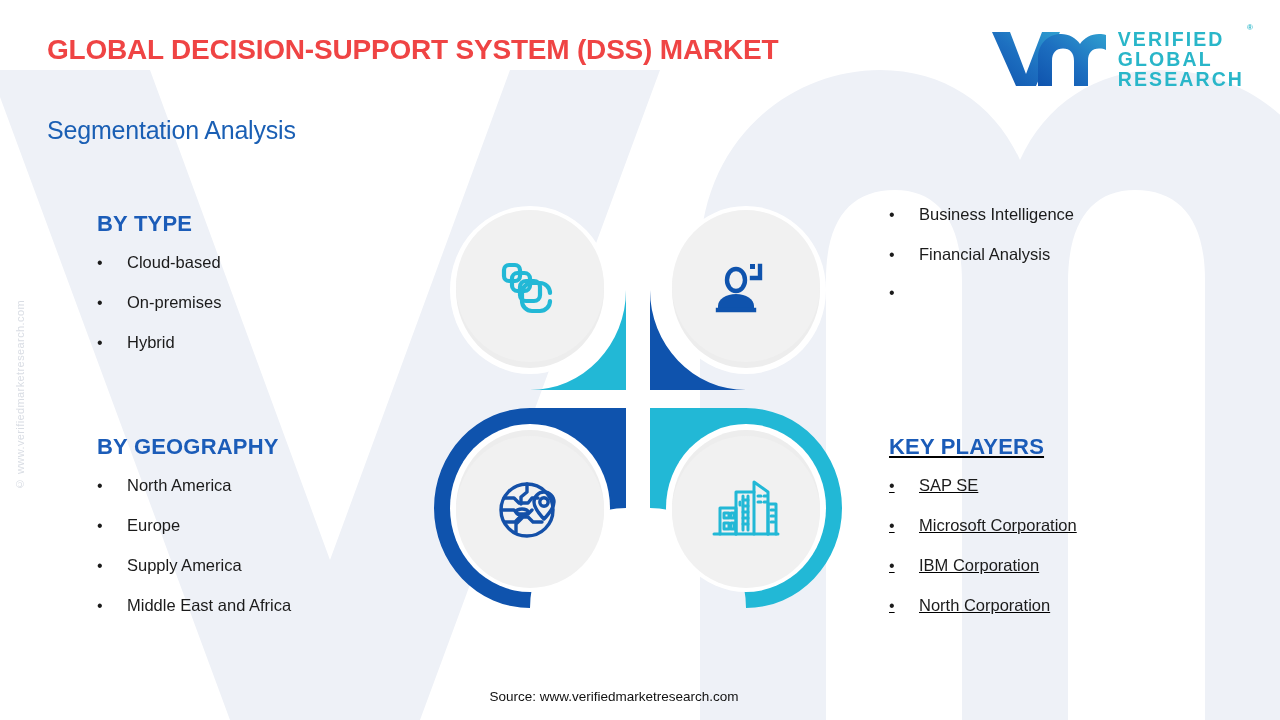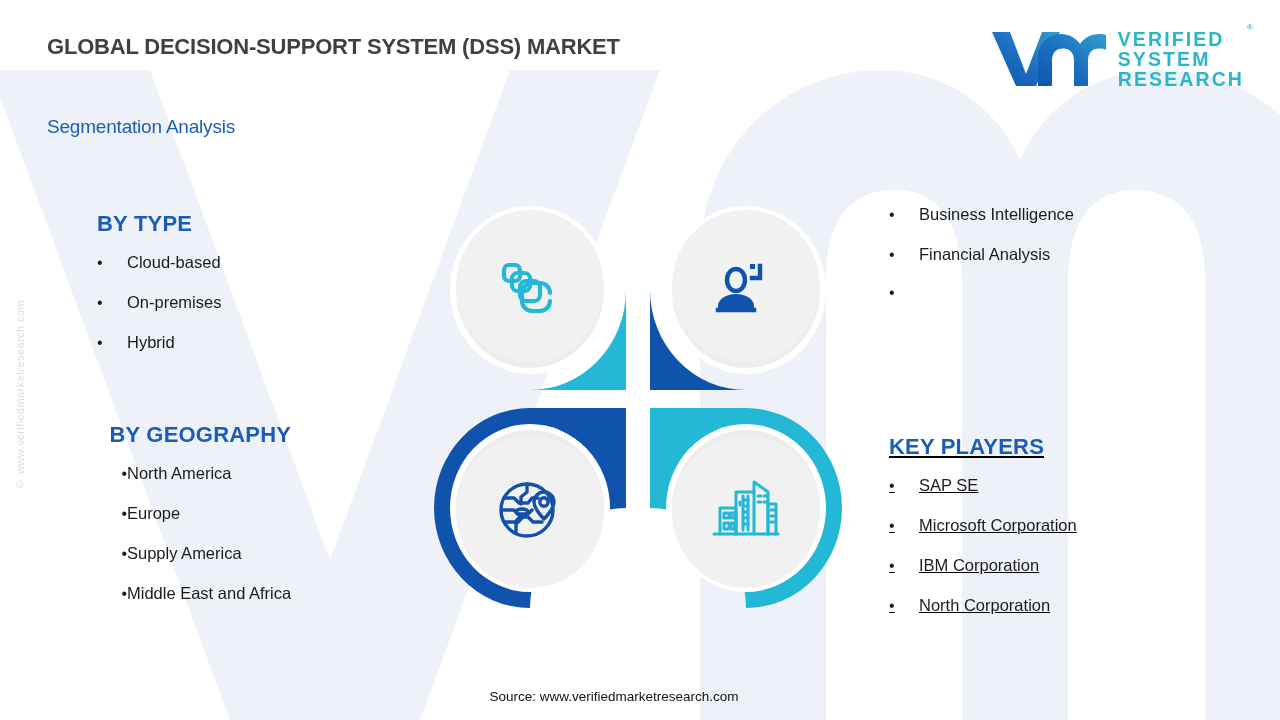--- a/index.html
+++ b/index.html
@@ -50,9 +50,9 @@
     position: absolute;
     left: 47px;
     top: 34px;
-    font-size: 22px;
+    font-size: 28px;
     font-weight: bold;
-    color: #404040;
+    color: #ef4444;
     letter-spacing: -0.2px;
     white-space: nowrap;
   }

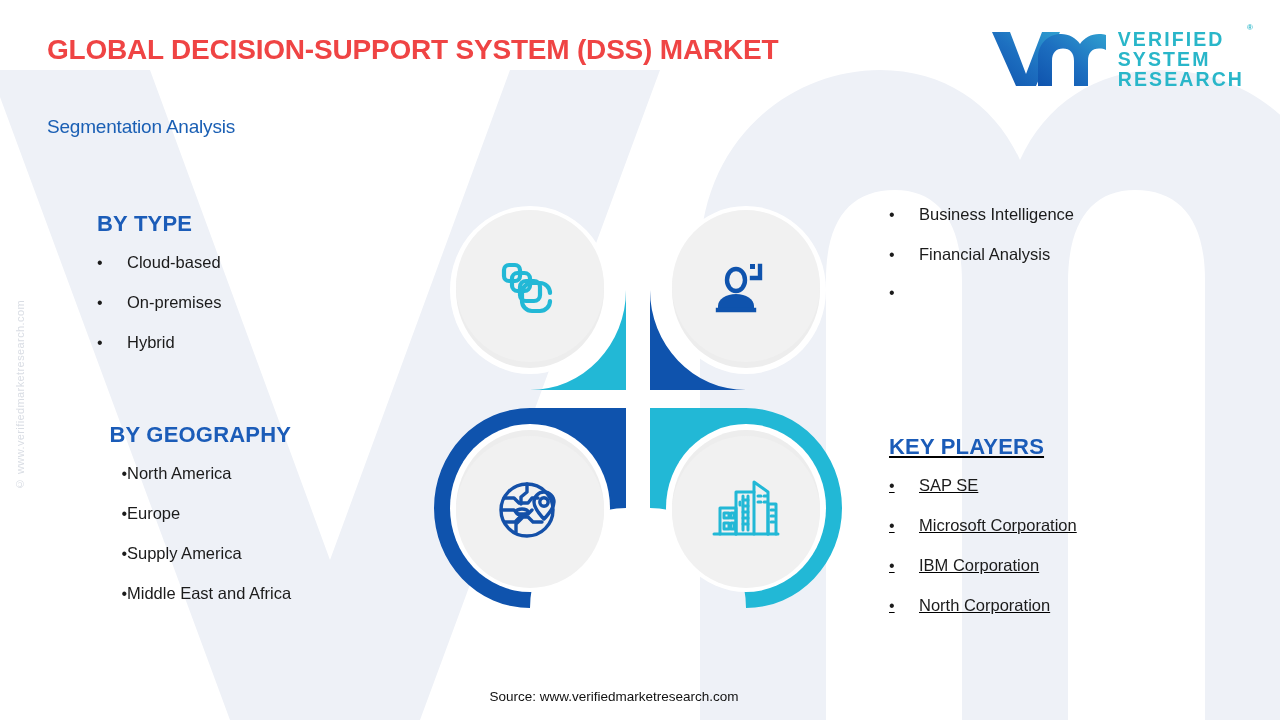--- a/index.html
+++ b/index.html
@@ -226,7 +226,7 @@
     <span class="logo-line">
       <span>VERIFIED</span><span class="logo-reg">®</span>
     </span>
-    <span class="logo-line">SYSTEM</span>
+    <span class="logo-line">GLOBAL</span>
     <span class="logo-line">RESEARCH</span>
   </span>
 </div>

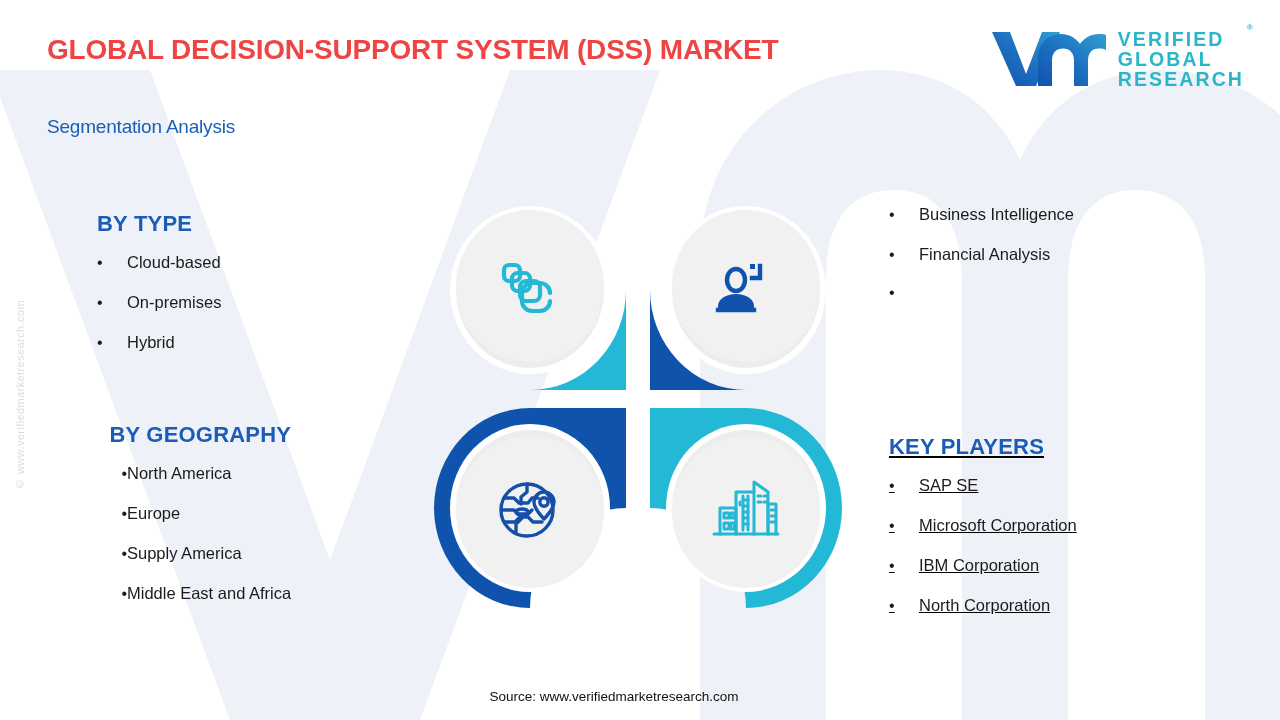--- a/index.html
+++ b/index.html
@@ -60,7 +60,7 @@
     position: absolute;
     left: 47px;
     top: 116px;
-    font-size: 19px;
+    font-size: 25px;
     color: #1a5fb4;
     font-weight: normal;
     letter-spacing: -0.2px;

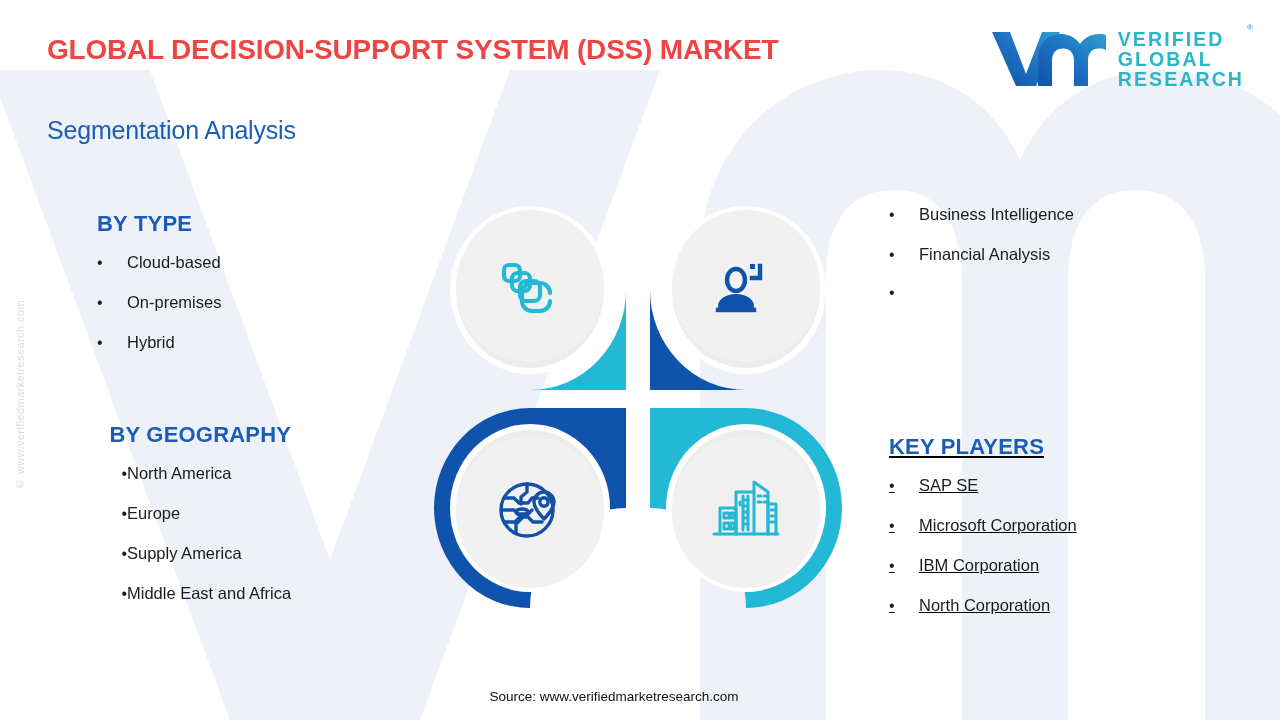--- a/index.html
+++ b/index.html
@@ -129,7 +129,7 @@
   }
 
   .col-type      { left: 97px;  top: 211px; }
-  .col-geo       { left: 97px;  top: 422px; text-align: right; }
+  .col-geo       { left: 97px;  top: 434px; }
   .col-app       { left: 889px; top: 205px; }
   .col-key       { left: 889px; top: 434px; text-decoration: underline; }
 

